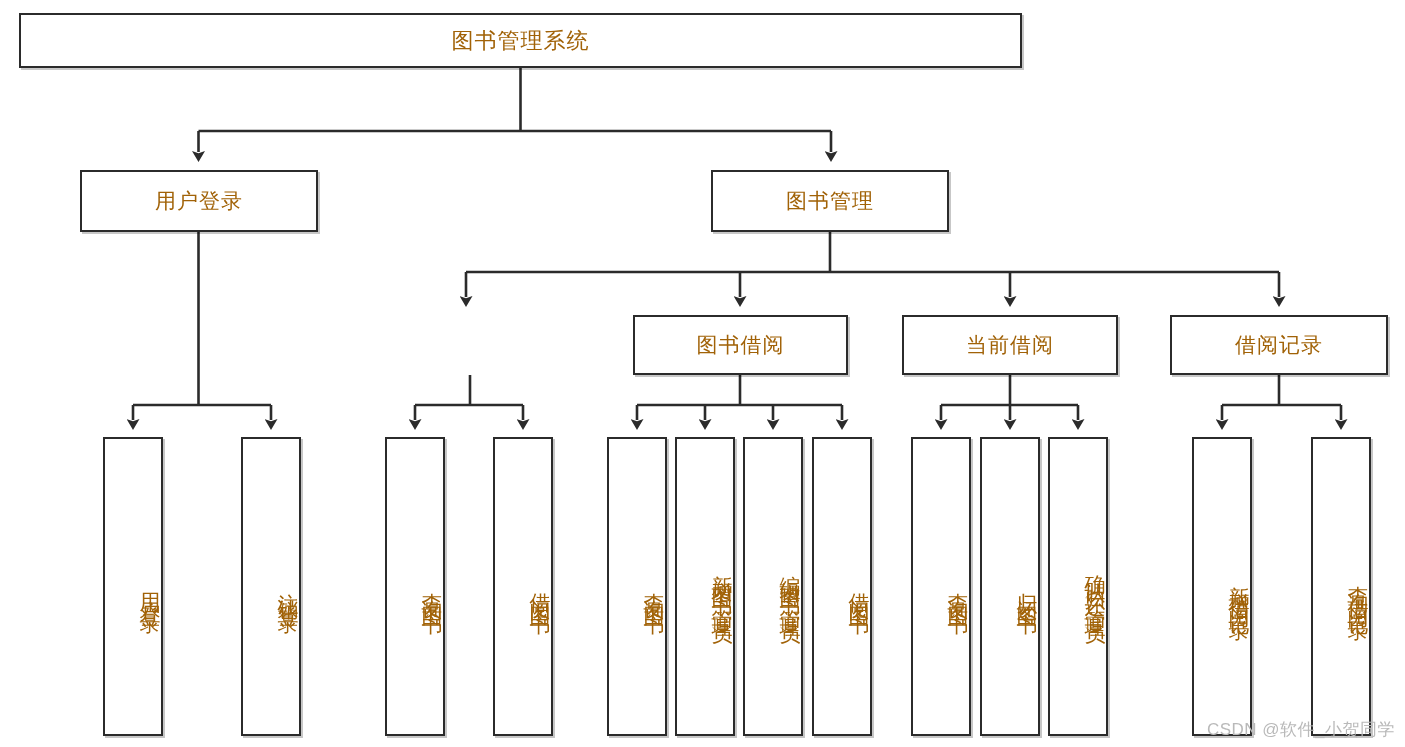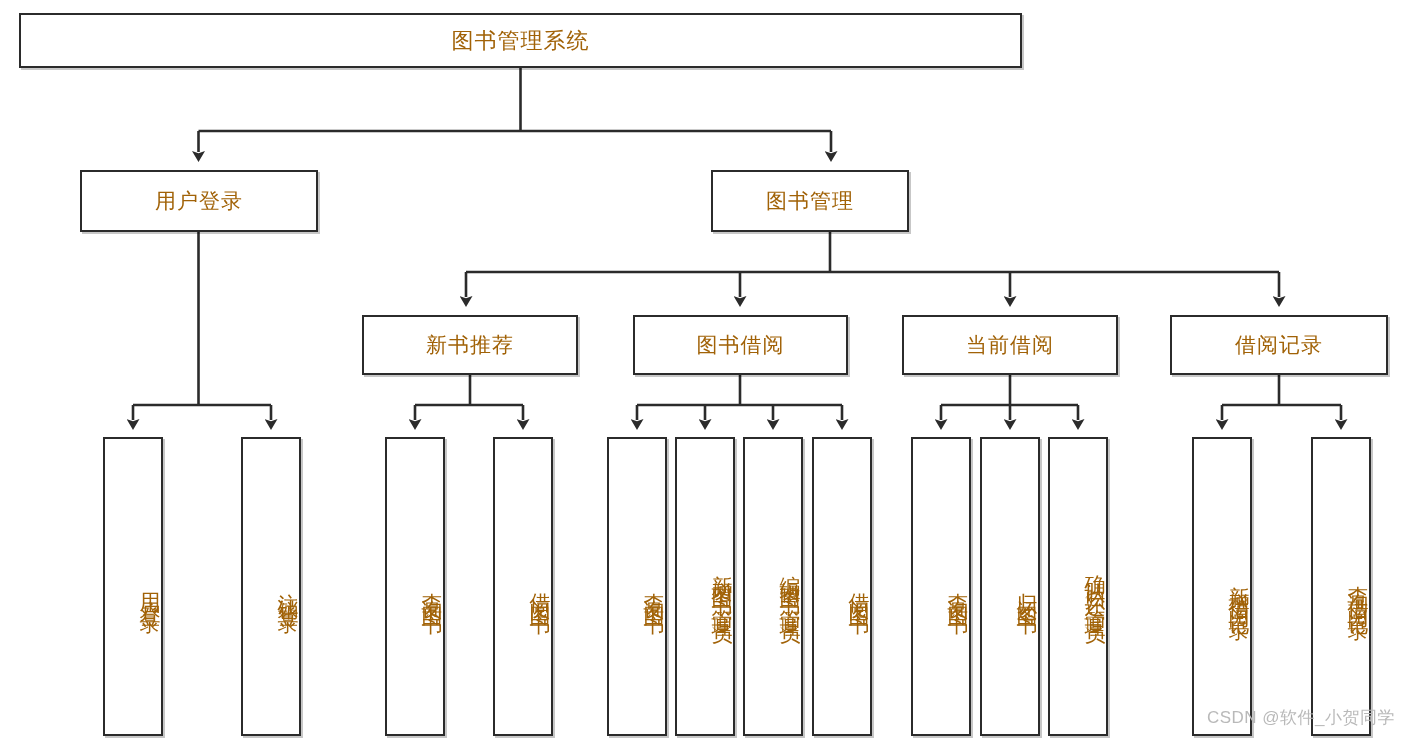--- a/index.html
+++ b/index.html
@@ -99,7 +99,7 @@
   <div class="node horiz root" style="left:19px;top:13px;width:1003px;height:55px;">图书管理系统</div>
 
   <div class="node horiz" style="left:80px;top:170px;width:238px;height:62px;">用户登录</div>
-  <div class="node horiz" style="left:711px;top:170px;width:198px;height:62px;">图书管理</div>
+  <div class="node horiz" style="left:711px;top:170px;width:238px;height:62px;">图书管理</div>
 
   <div class="node horiz" style="left:362px;top:315px;width:216px;height:60px;">新书推荐</div>
   <div class="node horiz" style="left:902px;top:315px;width:216px;height:60px;">当前借阅</div>

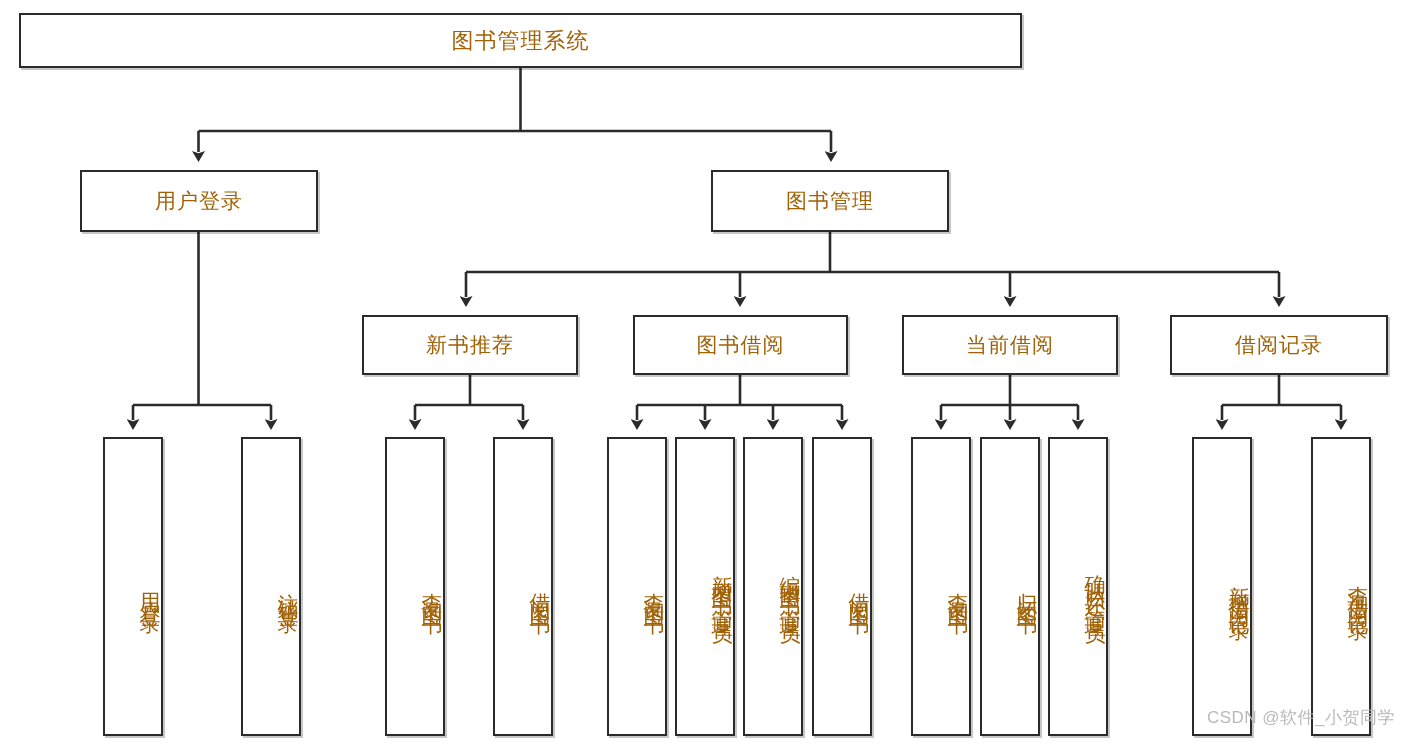--- a/index.html
+++ b/index.html
@@ -101,7 +101,6 @@
   <div class="node horiz" style="left:80px;top:170px;width:238px;height:62px;">用户登录</div>
   <div class="node horiz" style="left:711px;top:170px;width:238px;height:62px;">图书管理</div>
 
-  <div class="node horiz" style="left:362px;top:315px;width:216px;height:60px;">新书推荐</div>
   <div class="node horiz" style="left:902px;top:315px;width:216px;height:60px;">当前借阅</div>
   <div class="node horiz" style="left:633px;top:315px;width:215px;height:60px;">图书借阅</div>
   <div class="node horiz" style="left:1170px;top:315px;width:218px;height:60px;">借阅记录</div>

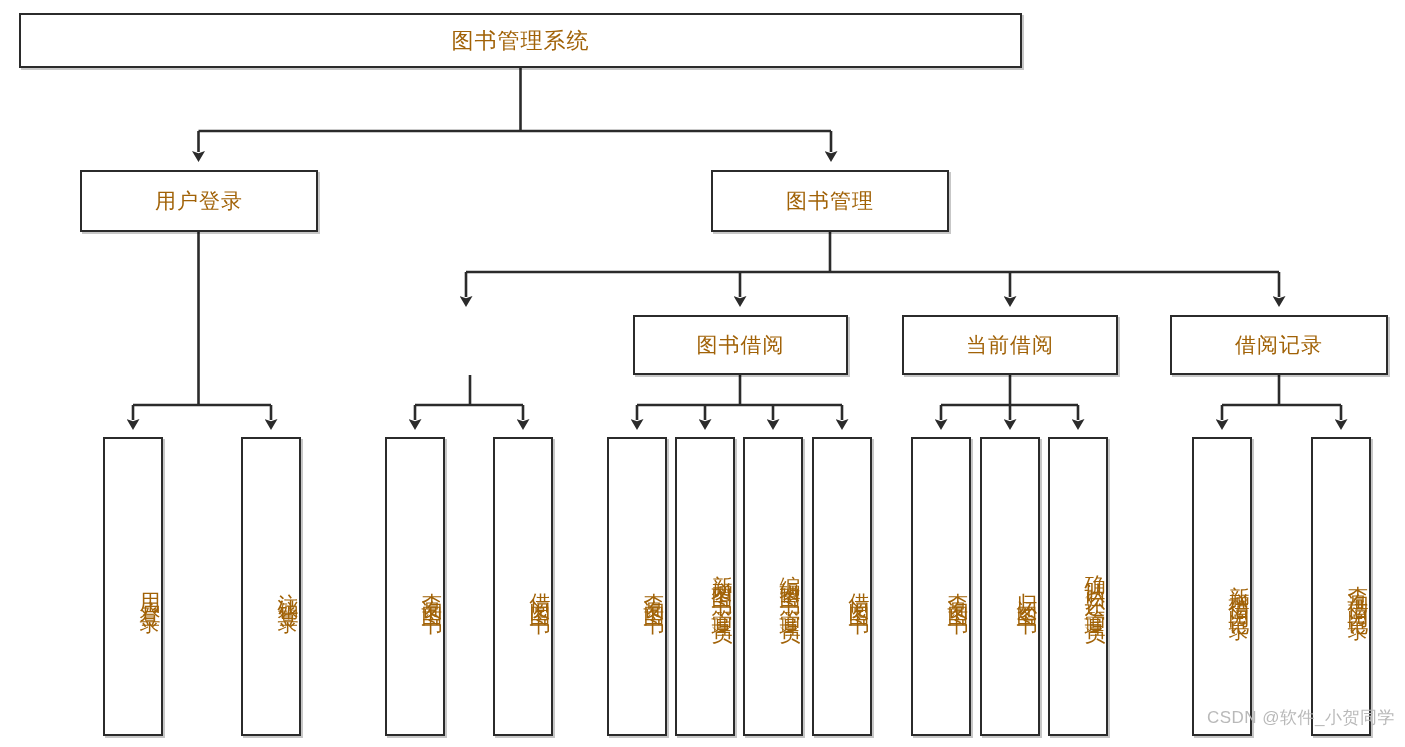--- a/index.html
+++ b/index.html
@@ -34,7 +34,7 @@
   svg.edges{position:absolute;left:0;top:0;width:1405px;height:747px;pointer-events:none;}
   .watermark{
     position:absolute;
-    right:10px;bottom:18px;
+    right:10px;bottom:6px;
     font-size:17px;
     color:#b9b9b9;
     white-space:nowrap;

